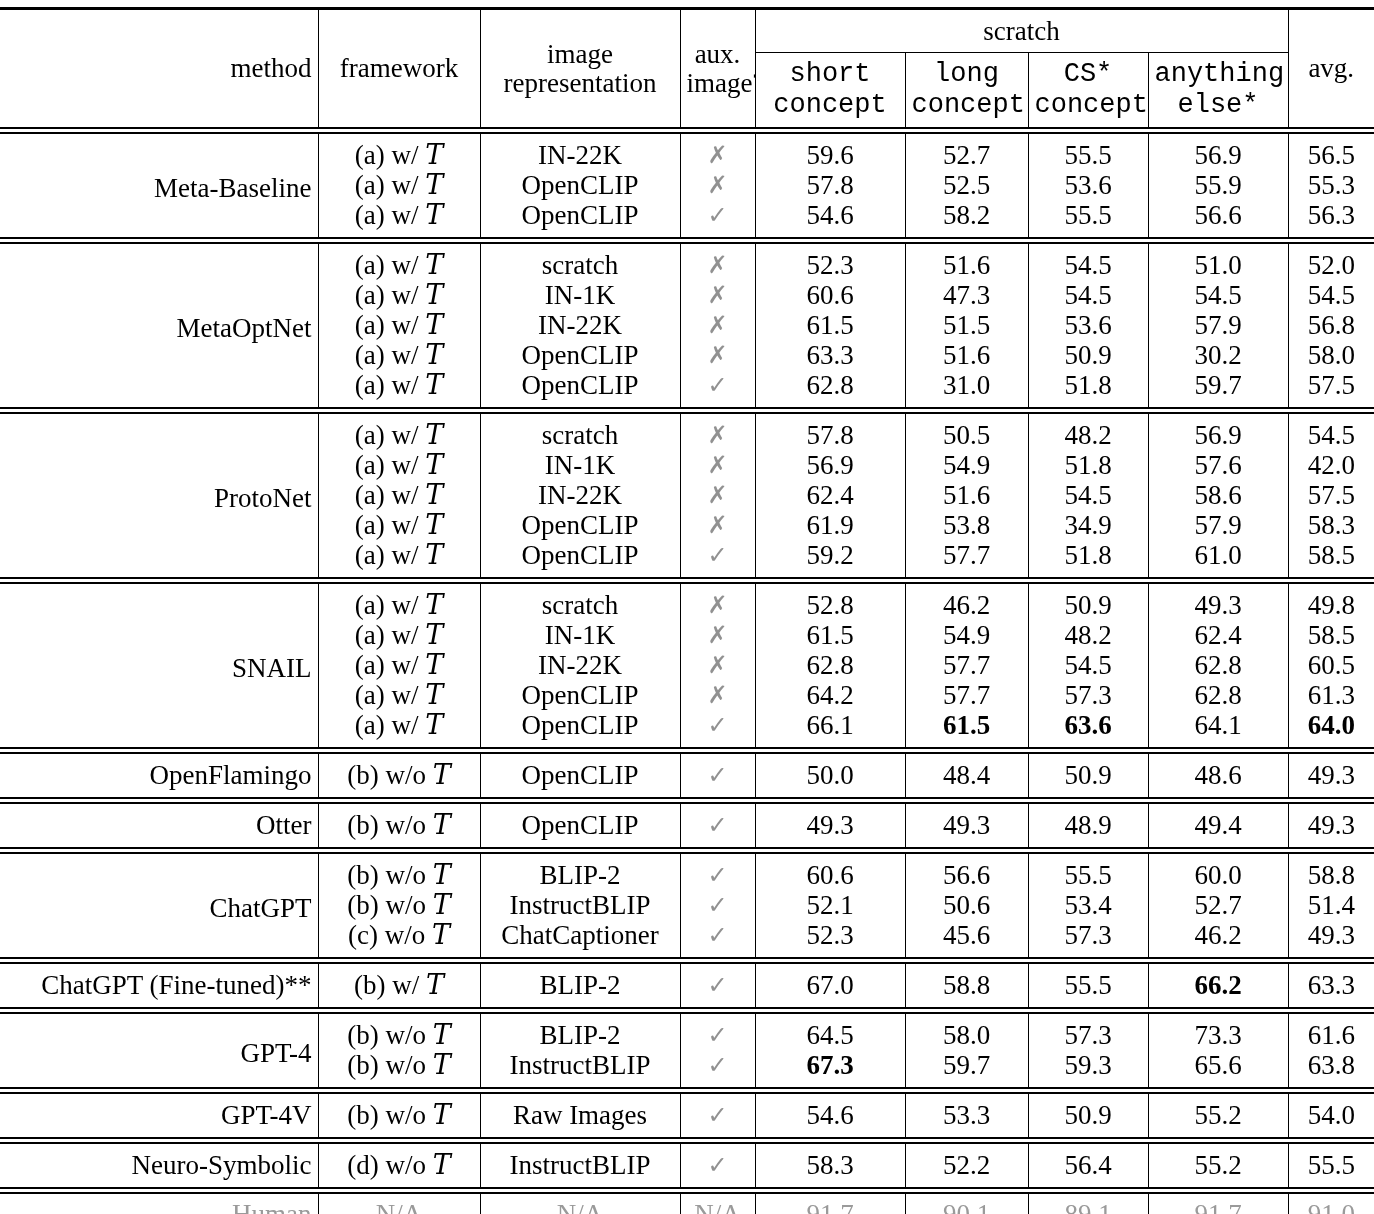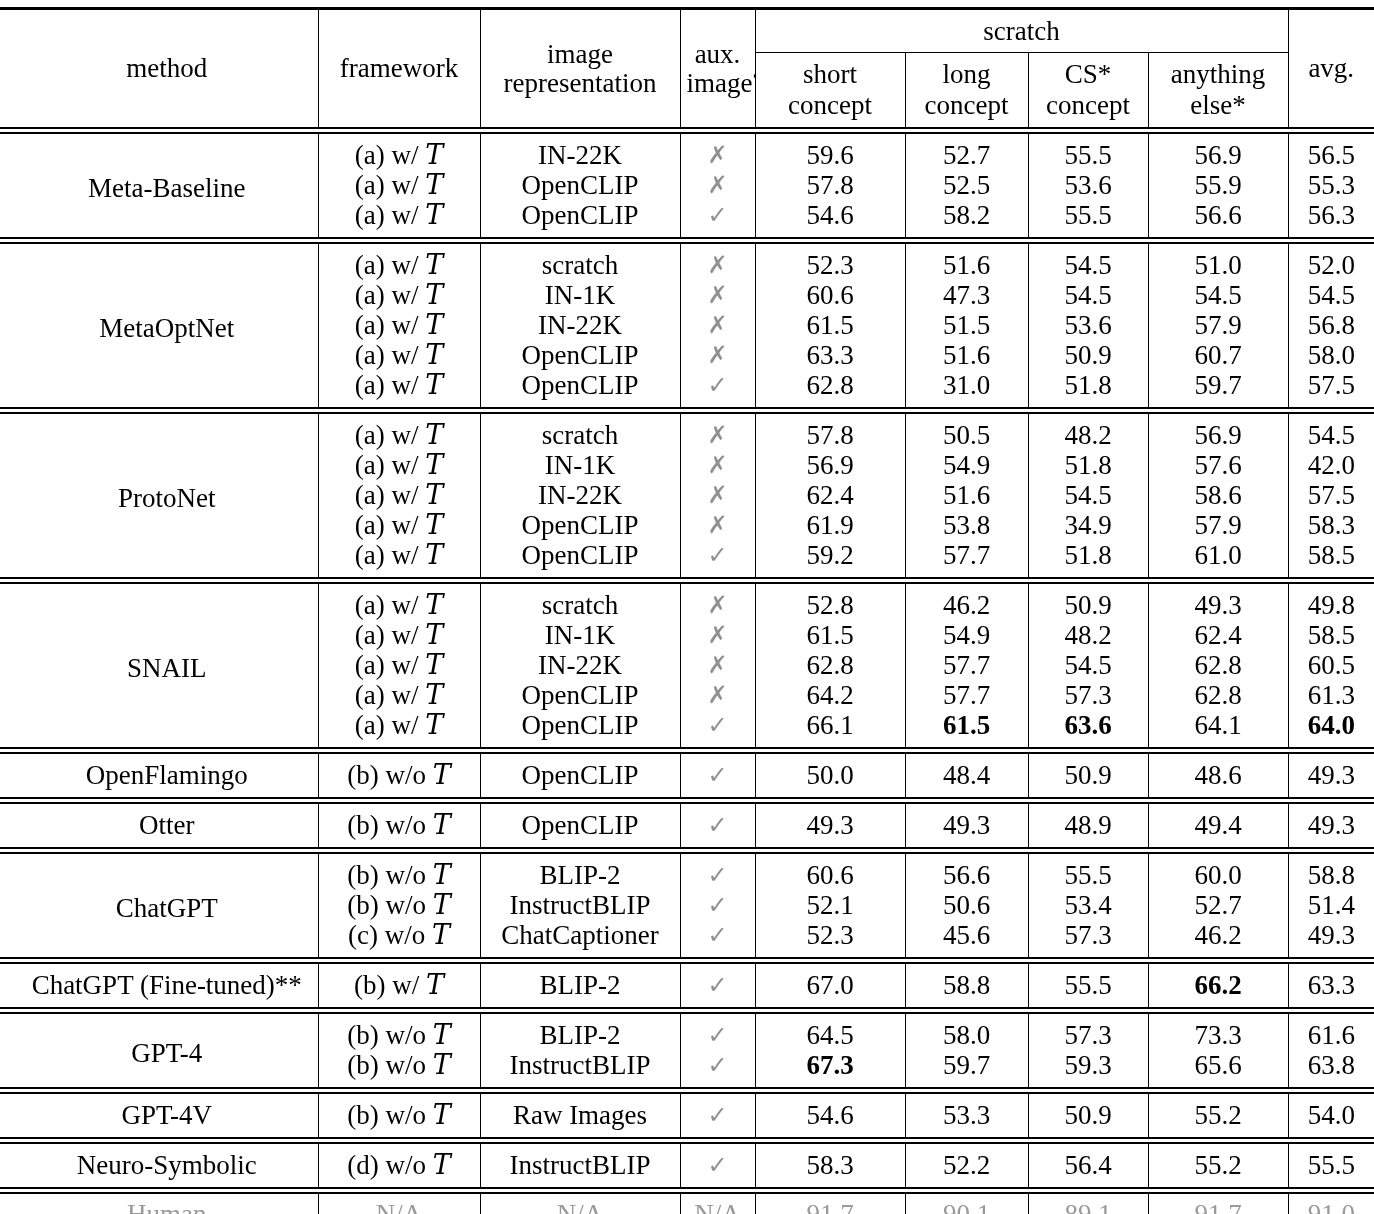--- a/index.html
+++ b/index.html
@@ -38,7 +38,7 @@
   th.h-top { height: 42px; }
   th.h-sub { height: 74px; line-height: 31px; }
   th.h-splits { border-bottom: 1.5px solid #000000; }
-  .left { text-align: center; padding-left: 22px; }
+  .left { text-align: right; padding-left: 22px; }
   
   tbody tr.first td { padding-top: 6px; }
   tbody tr.last  td { padding-bottom: 7px; }

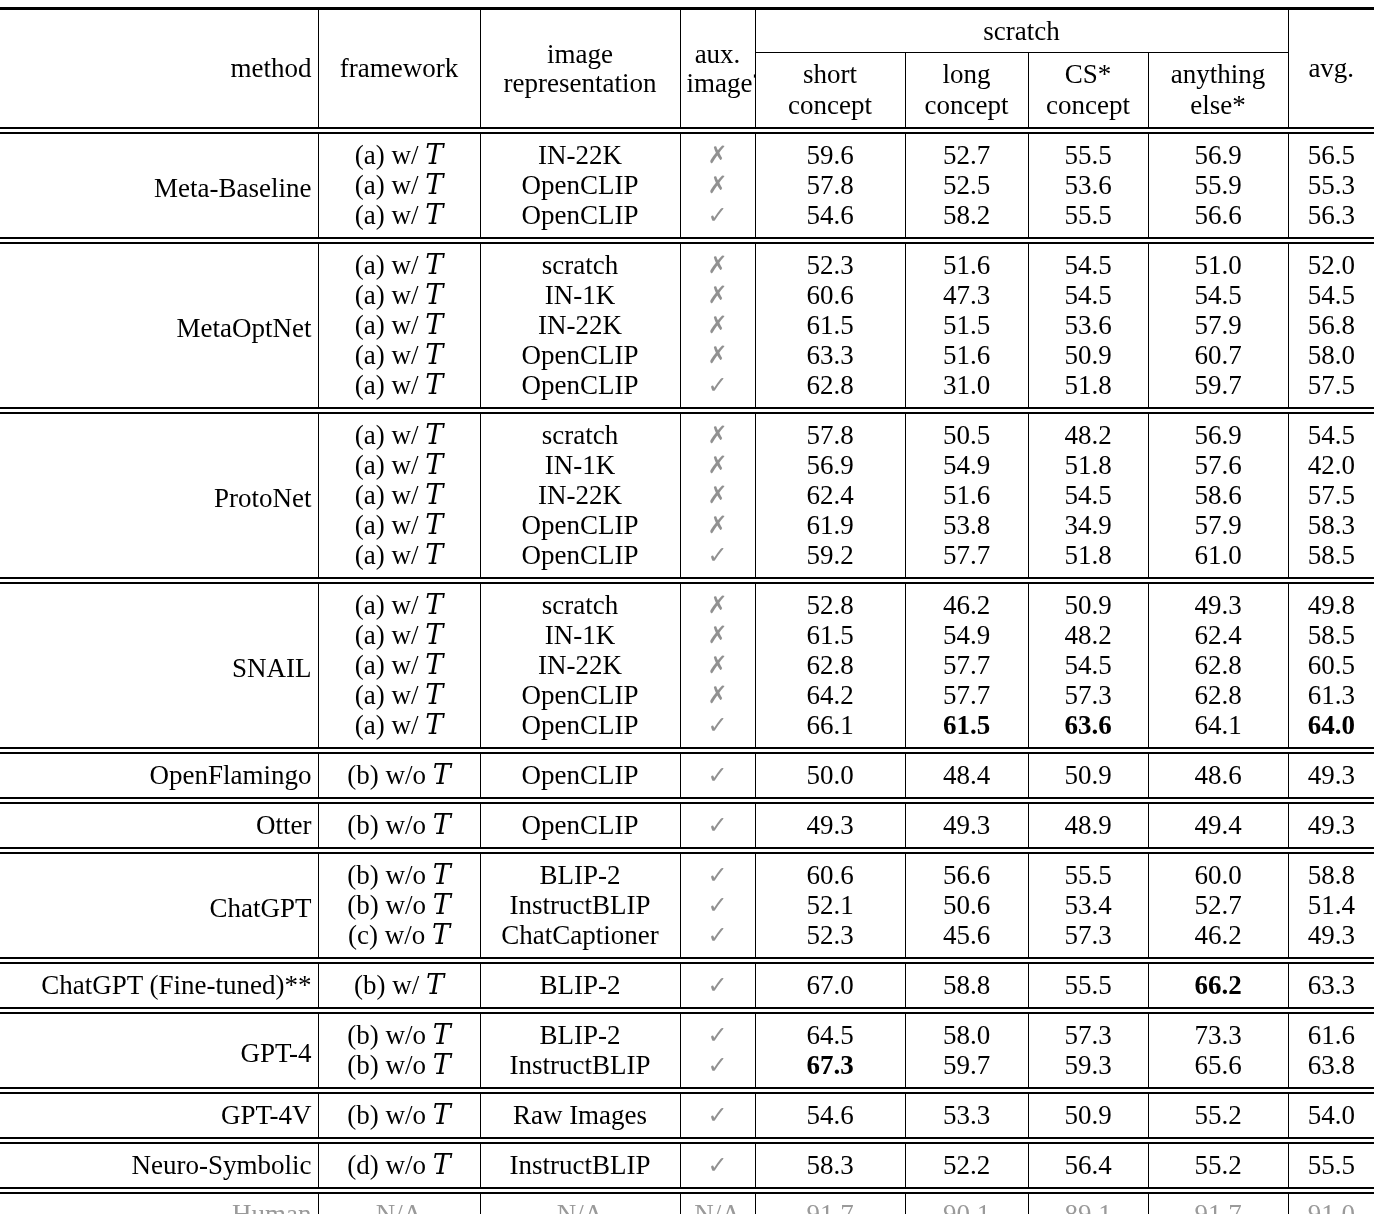--- a/index.html
+++ b/index.html
@@ -36,7 +36,7 @@
   .rt { border-right: 1.5px solid #000000; }
   
   th.h-top { height: 42px; }
-  th.h-sub { height: 74px; line-height: 31px; }
+  th.h-sub { height: 74px; line-height: 31px; font-family: Liberation Mono, monospace; }
   th.h-splits { border-bottom: 1.5px solid #000000; }
   .left { text-align: right; padding-left: 22px; }
   

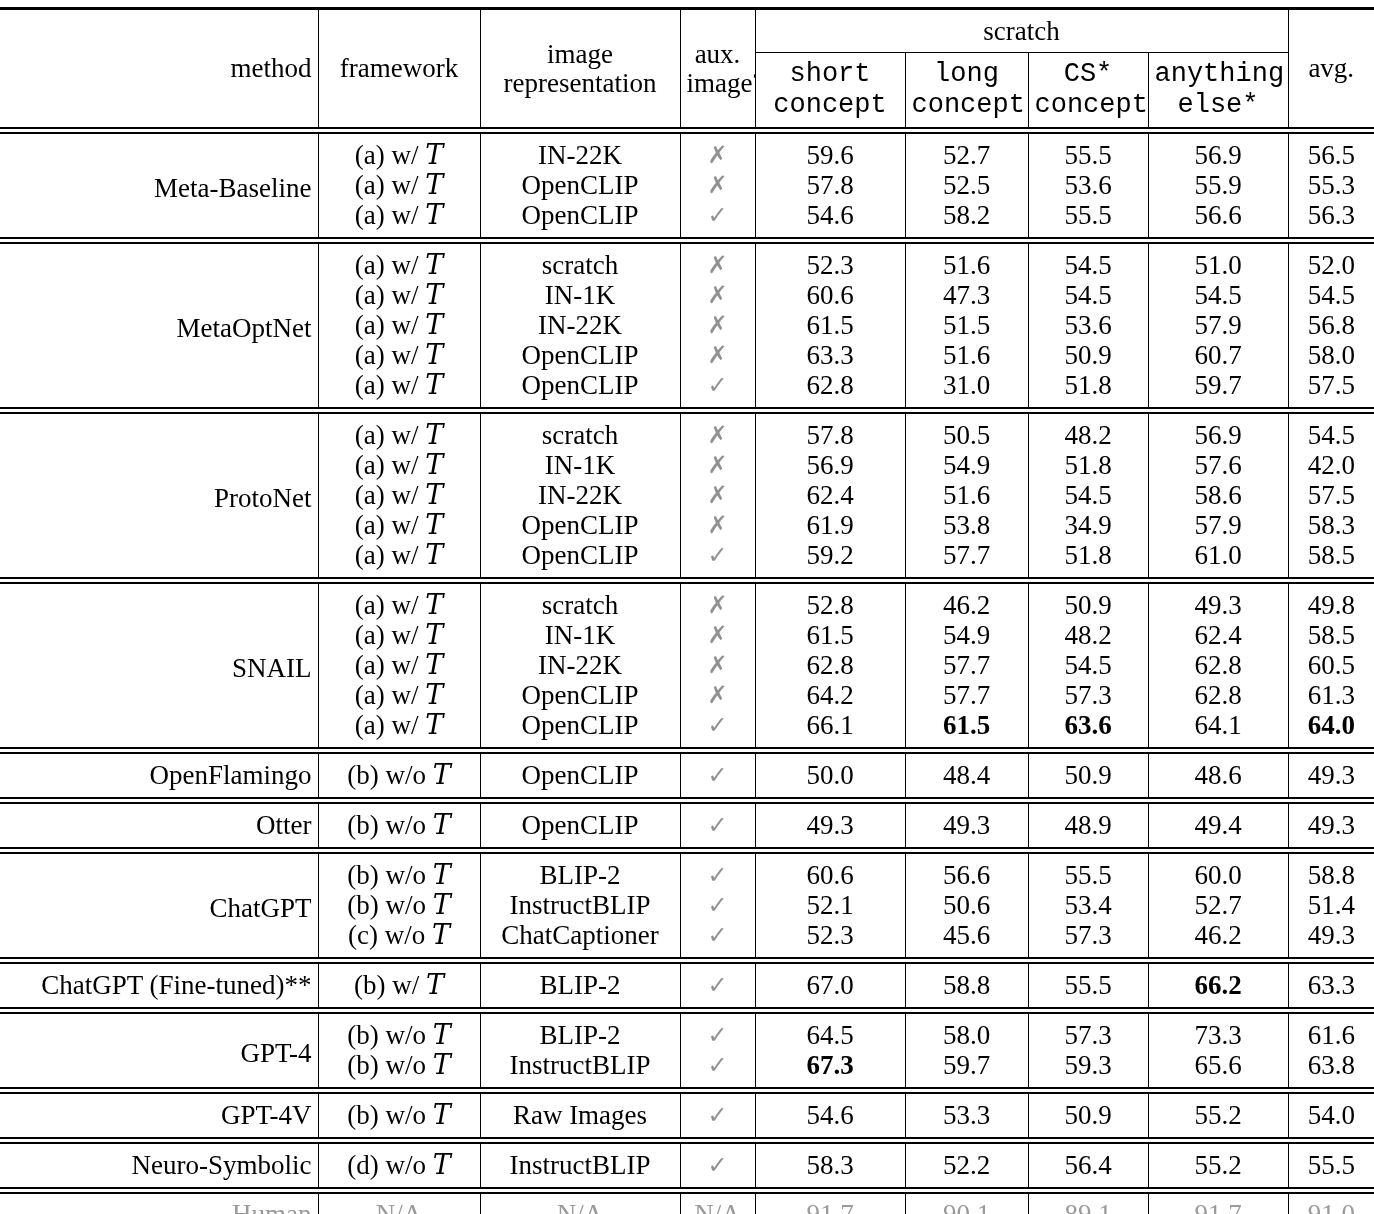--- a/index.html
+++ b/index.html
@@ -154,7 +154,7 @@
           <td class="rt">63.3</td>
           <td class="rt">51.6</td>
           <td class="rt">50.9</td>
-          <td class="rt">60.7</td>
+          <td class="rt">30.2</td>
           <td class="">58.0</td>
         </tr>
         <tr class="last">

